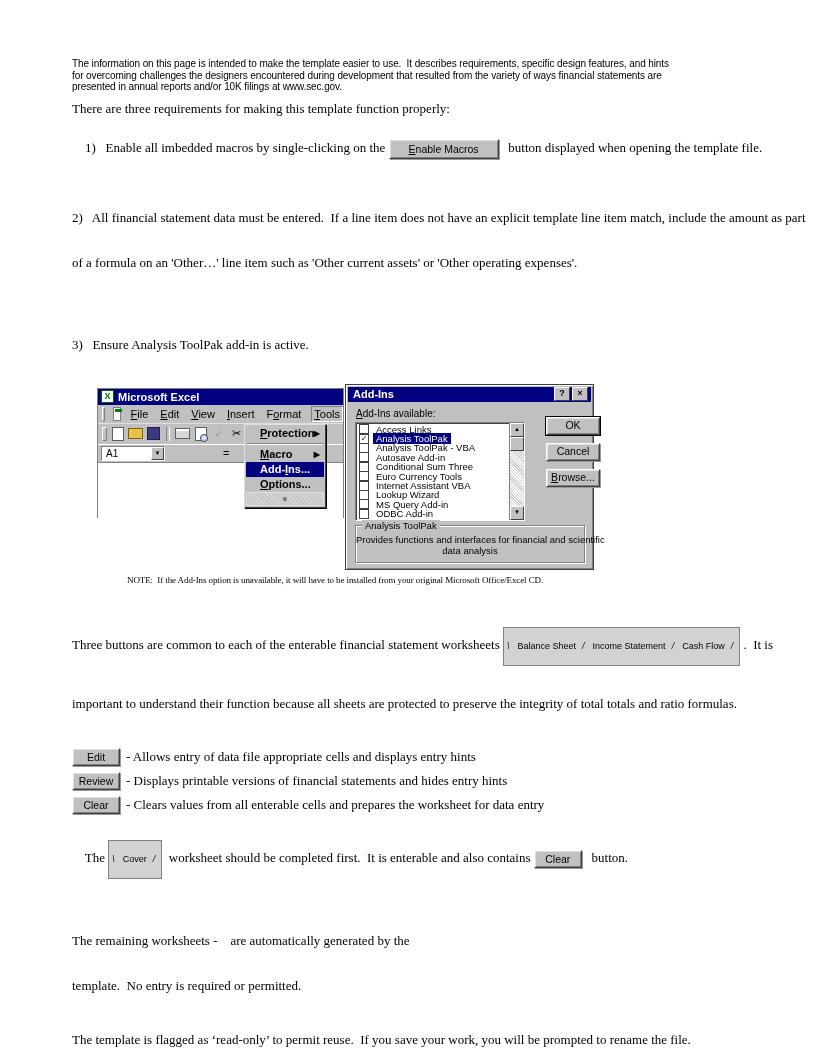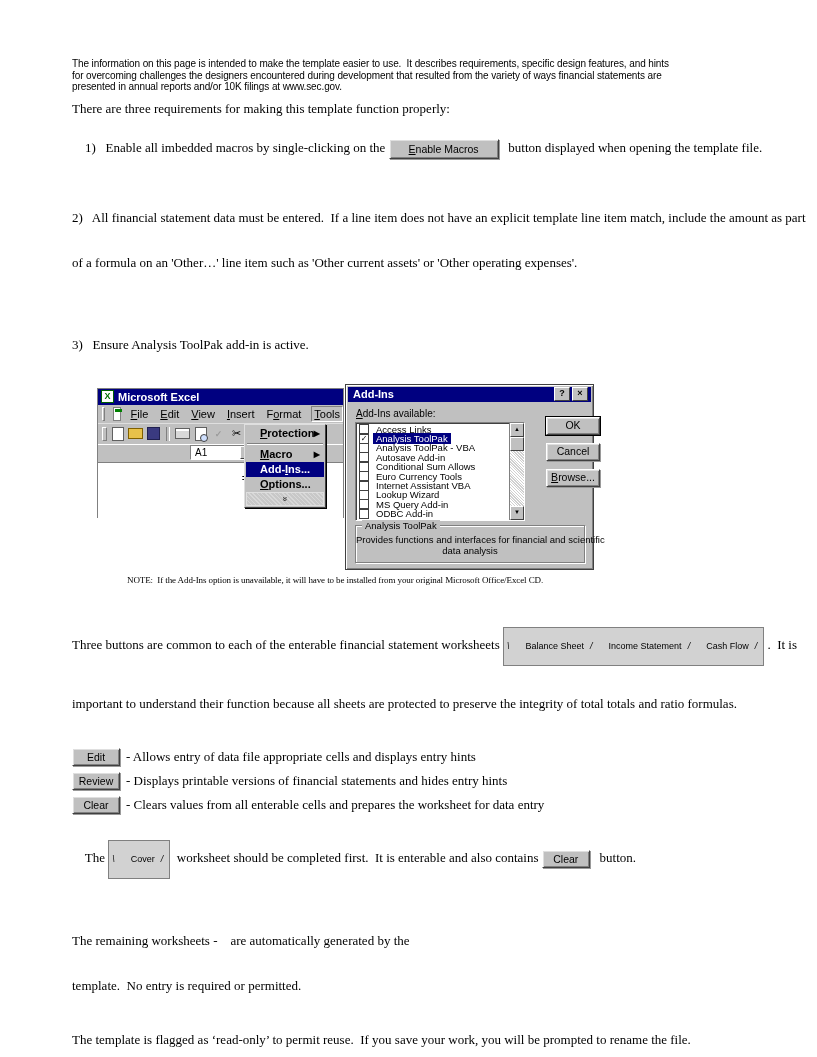--- a/index.html
+++ b/index.html
@@ -44,7 +44,7 @@
   .i-cut{font-size:11px;}
   .i-copy{background:#fff;border:1px solid #606060;width:9px;height:11px;box-shadow:3px 2px 0 #fff,3px 2px 0 1px #606060;}
   .tsep{width:2px;height:14px;border-left:1px solid #808080;border-right:1px solid #fff;margin:0 2px;}
-  .formrow{height:17px;display:flex;align-items:center;gap:12px;padding-left:3px;border-top:1px solid #fff;flex-direction:column;}
+  .formrow{height:17px;display:flex;align-items:center;gap:12px;padding-left:3px;border-top:1px solid #fff;}
   .namebox{width:58px;height:13px;background:#fff;border:1px solid;border-color:#808080 #fff #fff #808080;display:flex;align-items:center;font:10px "Liberation Sans",sans-serif;padding-left:4px;justify-content:space-between;}
   .nb-drop{width:11px;height:11px;background:#c0c0c0;border:1px solid;border-color:#fff #404040 #404040 #fff;font:6px/10px "Liberation Sans",sans-serif;text-align:center;}
   .eqsign{font:11px "Liberation Sans",sans-serif;margin-left:46px;}

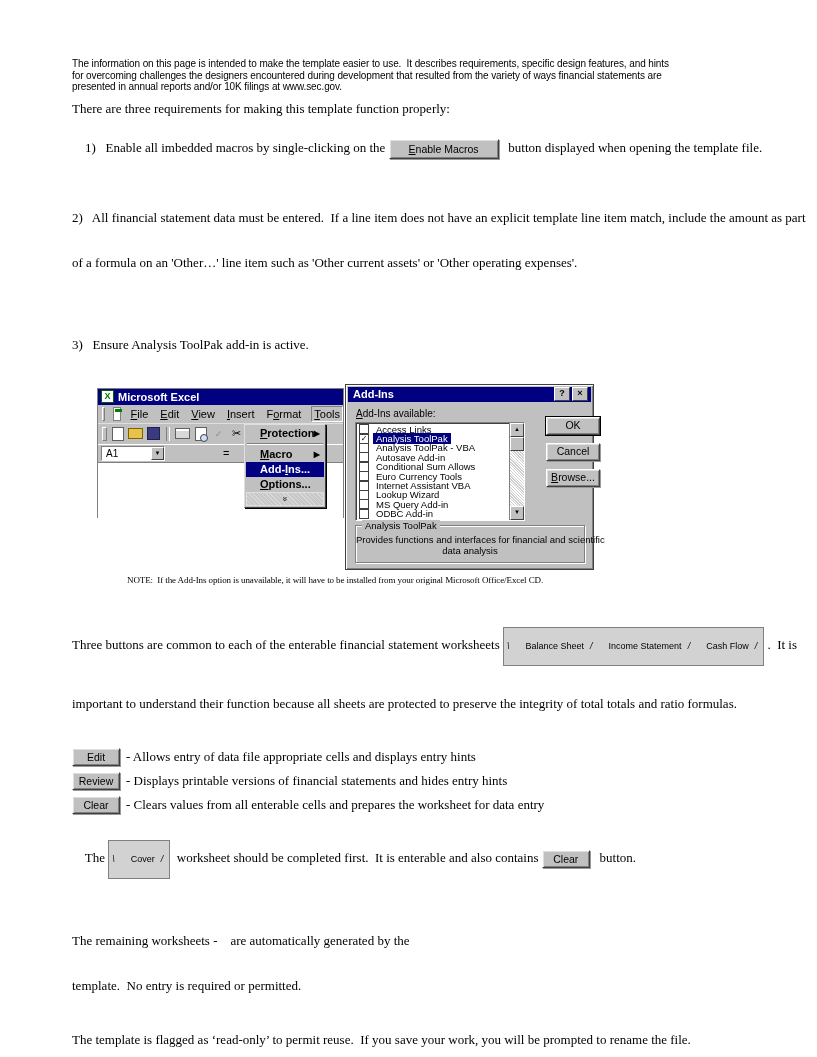--- a/index.html
+++ b/index.html
@@ -198,7 +198,7 @@
           <div class="lrow checked sel"><span class="cb"></span><span class="llabel">Analysis ToolPak</span></div>
           <div class="lrow"><span class="cb"></span><span class="llabel">Analysis ToolPak - VBA</span></div>
           <div class="lrow"><span class="cb"></span><span class="llabel">Autosave Add-in</span></div>
-          <div class="lrow"><span class="cb"></span><span class="llabel">Conditional Sum Allows</span></div>
+          <div class="lrow"><span class="cb"></span><span class="llabel">Conditional Sum Three</span></div>
           <div class="lrow"><span class="cb"></span><span class="llabel">Euro Currency Tools</span></div>
           <div class="lrow"><span class="cb"></span><span class="llabel">Internet Assistant VBA</span></div>
           <div class="lrow"><span class="cb"></span><span class="llabel">Lookup Wizard</span></div>

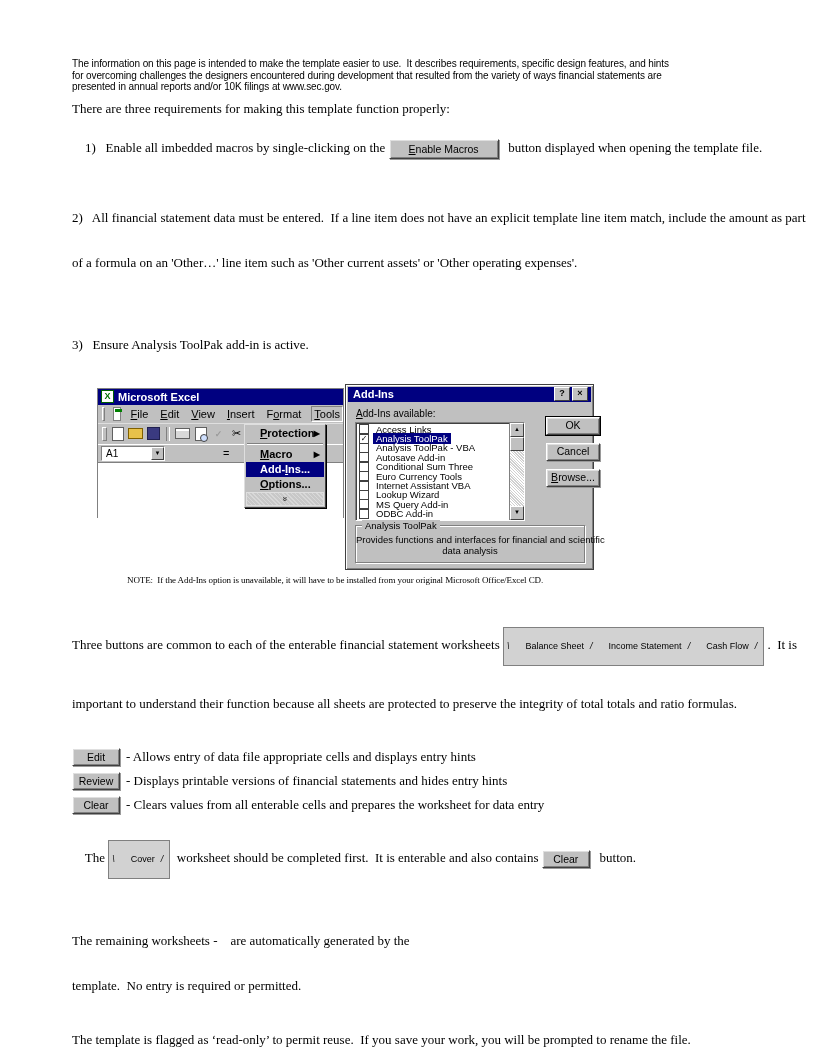--- a/index.html
+++ b/index.html
@@ -83,7 +83,7 @@
   .note{font-size:9px;margin:3px 0 12px 55px;white-space:pre;letter-spacing:-0.1px;}
 
   
-  .tabstrip{display:inline-flex;align-items:center;background:#d2d2d2;border:1px solid #808080;height:13px;font:9px "Liberation Sans",sans-serif;vertical-align:middle;padding:12px 3px;white-space:pre;gap:8px;}
+  .tabstrip{display:inline-flex;align-items:center;background:#d2d2d2;border:1px solid #808080;height:13px;font:9px "Liberation Sans",sans-serif;vertical-align:middle;padding:12px 3px;white-space:pre;}
   .tabstrip::before{content:"\005C";font-style:italic;padding-right:3px;}
   .tab{padding:0 3px 0 5px;}
   .tab::after{content:"/";font-style:italic;padding-left:6px;}

